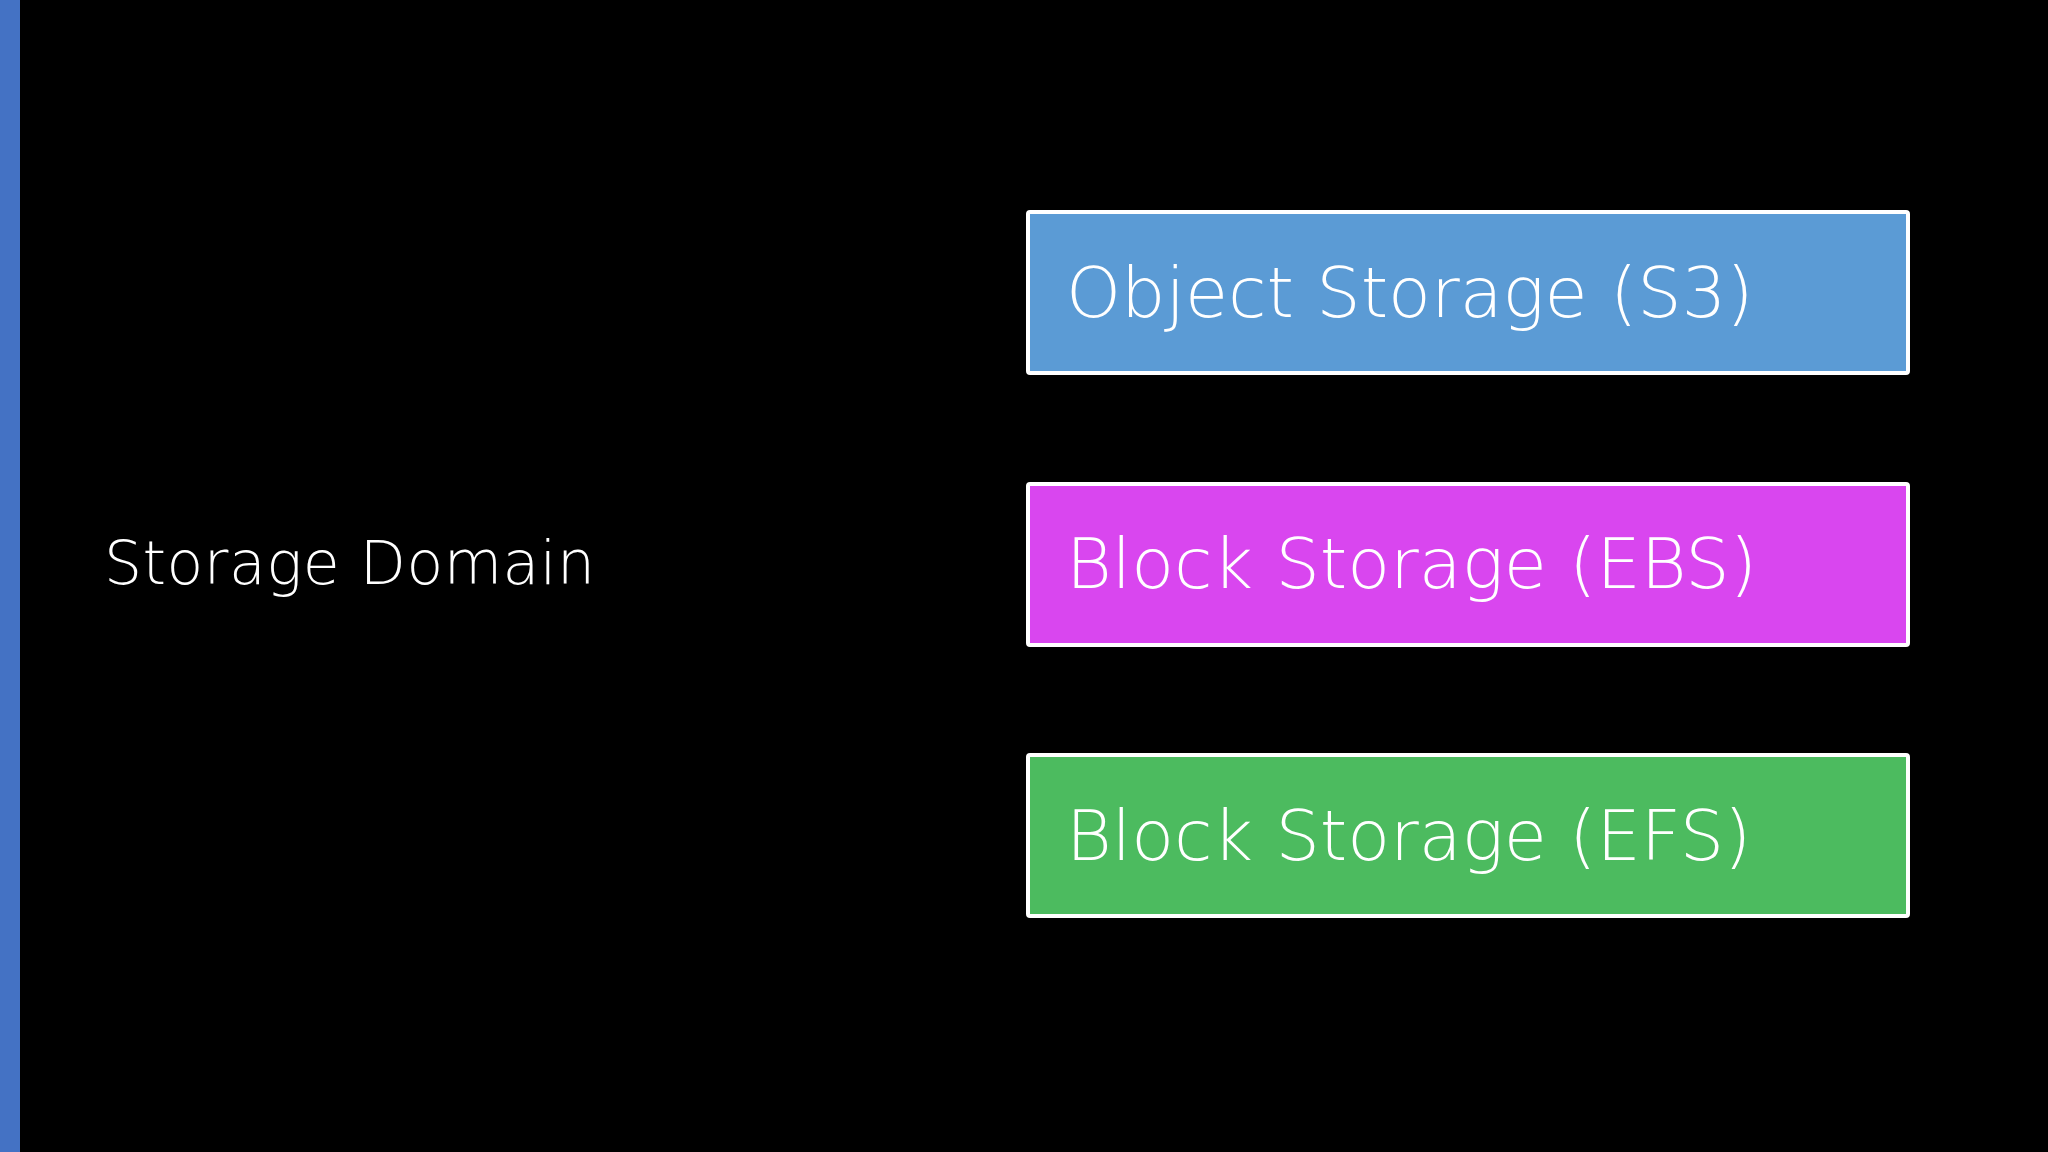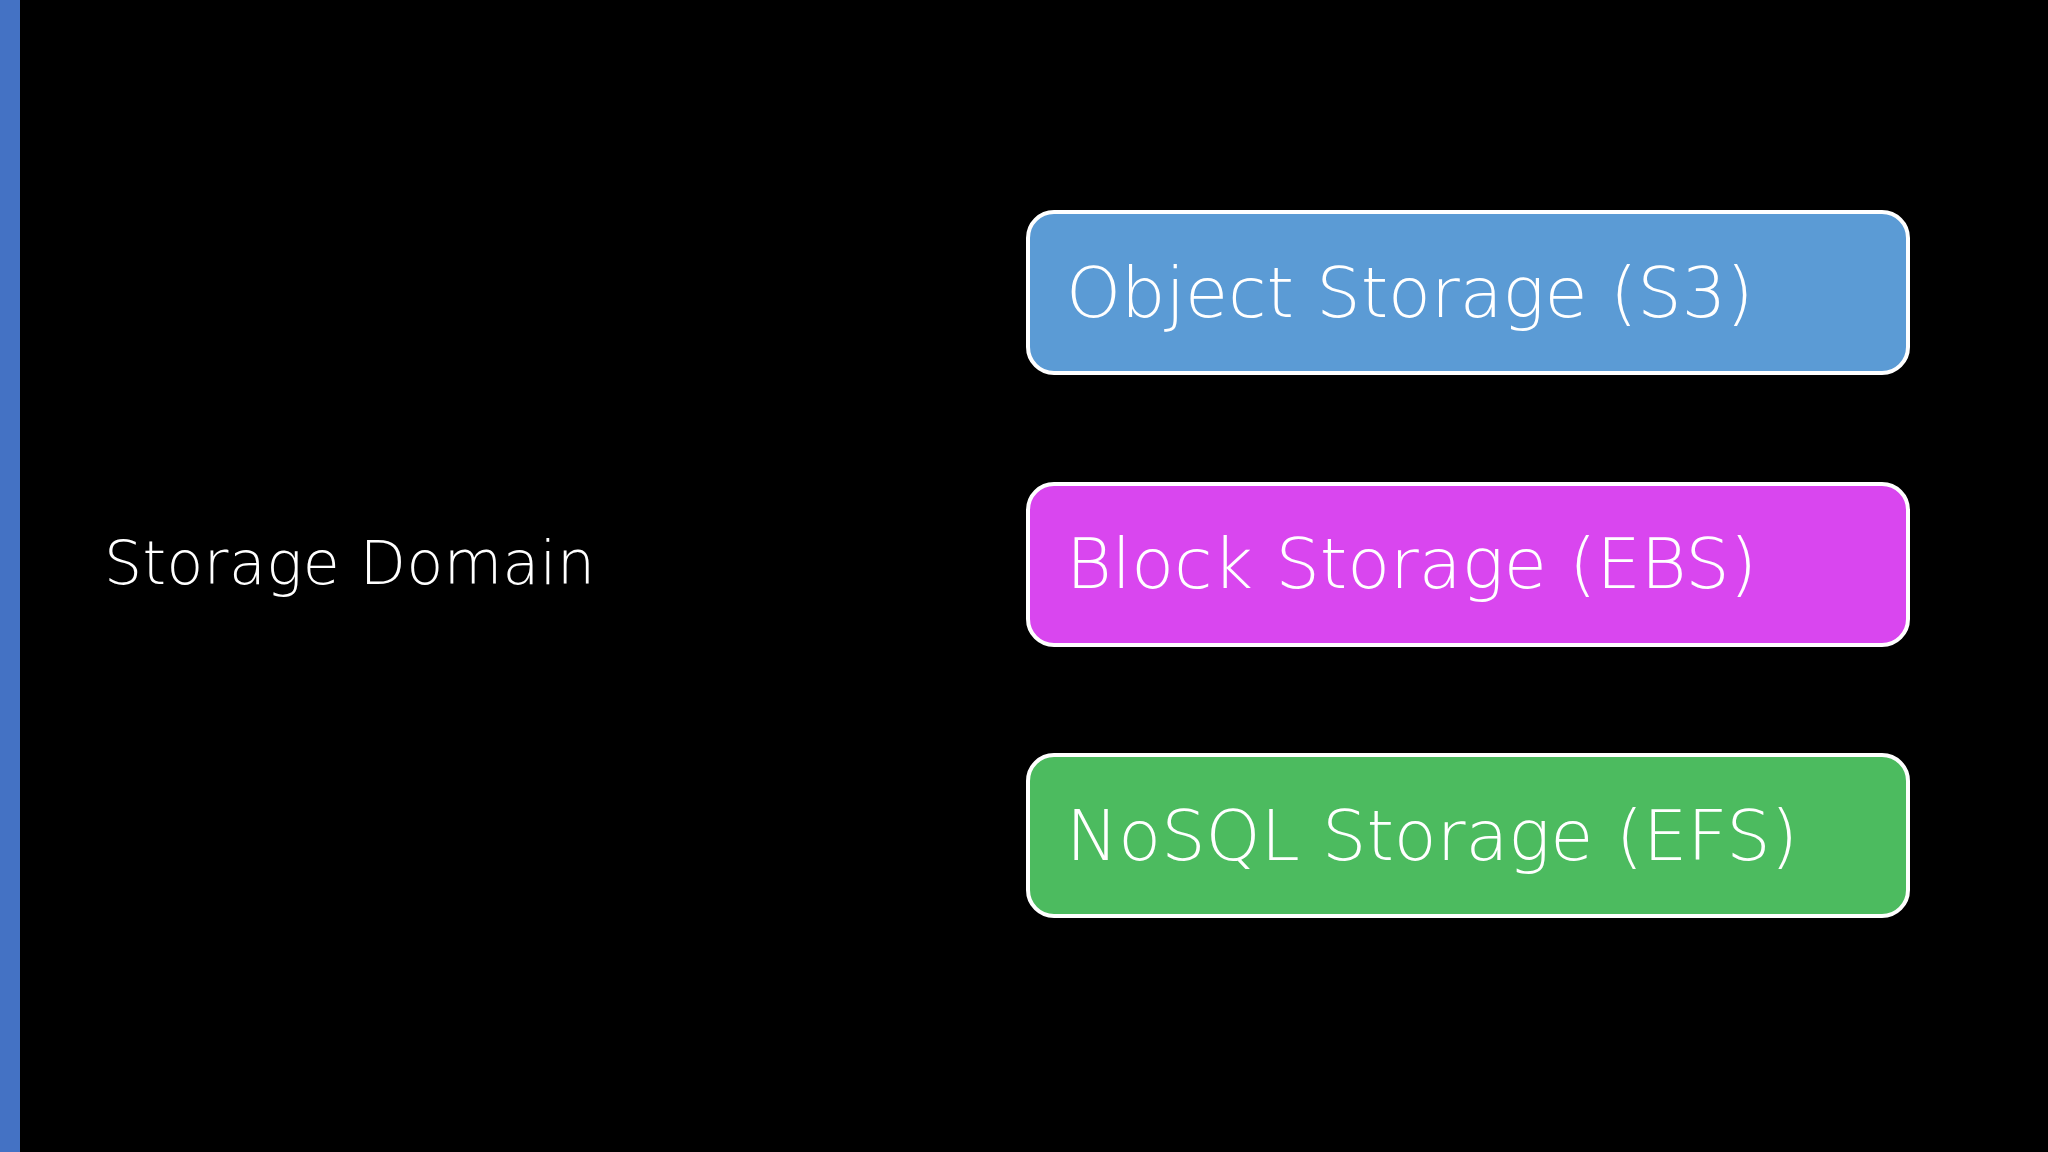--- a/index.html
+++ b/index.html
@@ -65,7 +65,7 @@
     width: 884px;
     height: 165px;
     border: 4px solid #FFFFFF;
-    border-radius: 28px;
+    border-radius: 4px;
     display: flex;
     align-items: center;
     padding-left: 36px;

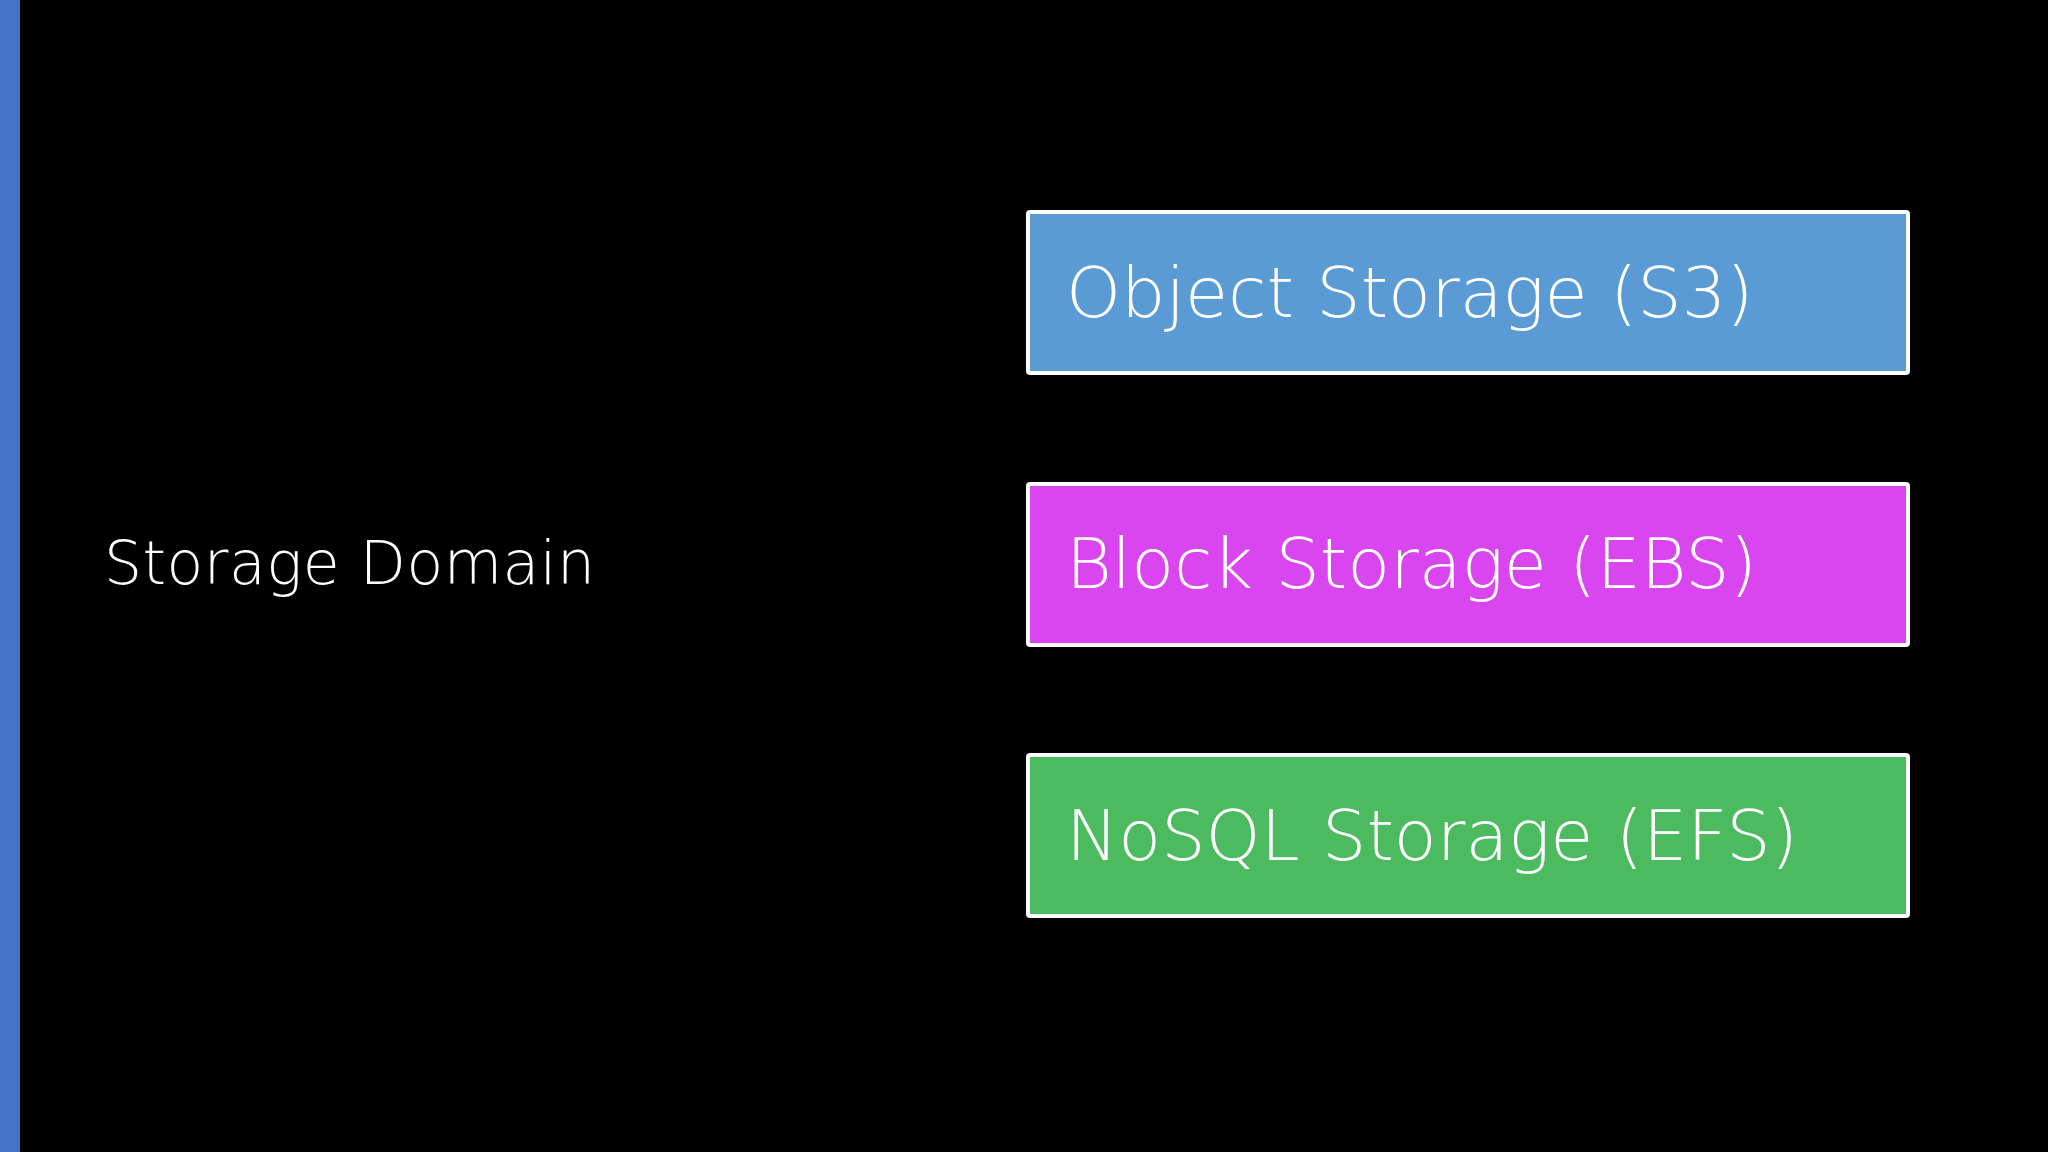--- a/index.html
+++ b/index.html
@@ -103,7 +103,7 @@
     </div>
 
     <div class="storage-card" style="background: rgb(76, 187, 95); border-color: rgb(255, 255, 255);">
-      <span class="card-label" style="color: rgb(255, 255, 255);">NoSQL Storage (EFS)</span>
+      <span class="card-label" style="color: rgb(255, 255, 255);">Block Storage (EFS)</span>
     </div>
 
 

